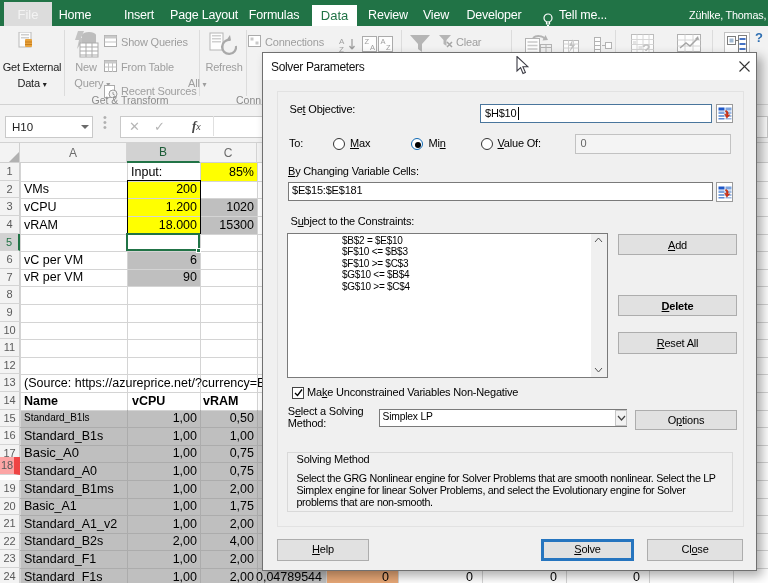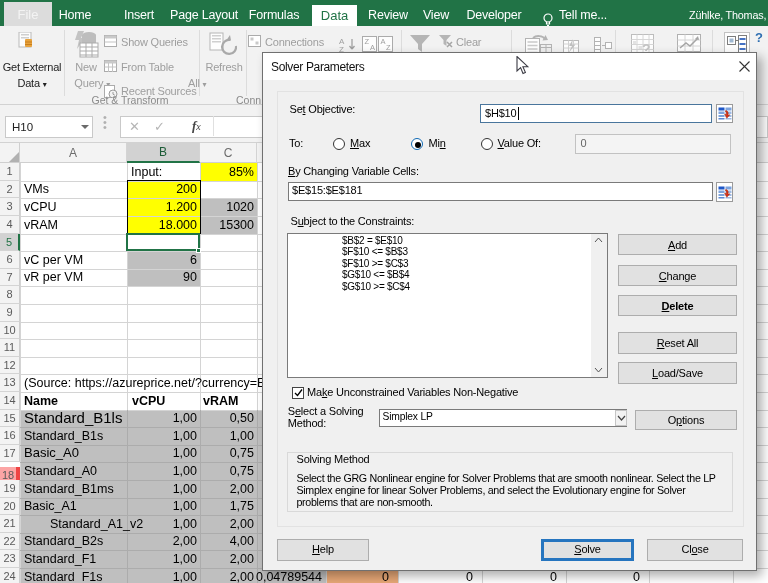--- a/index.html
+++ b/index.html
@@ -410,7 +410,6 @@
     </svg>
 
   <div class="btn" style="left:355px;top:180.8px;width:119px;height:21.2px;line-height:20px;"><u>A</u>dd</div>
-  <div class="btn" style="left:355px;top:212px;width:119px;height:21px;line-height:20px;"><u>C</u>hange</div>
   <div class="btn" style="left:355px;top:242px;width:119px;height:21px;line-height:20px;font-weight:bold;"><u>D</u>elete</div>
   <div class="btn" style="left:355px;top:279px;width:119px;height:21.5px;line-height:20px;"><u>R</u>eset All</div>
   <div class="btn" style="left:355px;top:309px;width:119px;height:21.5px;line-height:20px;"><u>L</u>oad/Save</div>

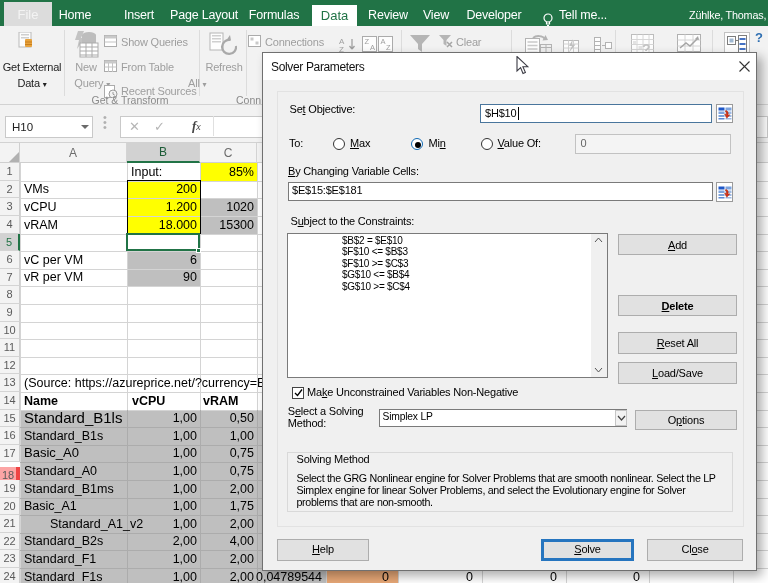--- a/index.html
+++ b/index.html
@@ -412,7 +412,6 @@
   <div class="btn" style="left:355px;top:180.8px;width:119px;height:21.2px;line-height:20px;"><u>A</u>dd</div>
   <div class="btn" style="left:355px;top:242px;width:119px;height:21px;line-height:20px;font-weight:bold;"><u>D</u>elete</div>
   <div class="btn" style="left:355px;top:279px;width:119px;height:21.5px;line-height:20px;"><u>R</u>eset All</div>
-  <div class="btn" style="left:355px;top:309px;width:119px;height:21.5px;line-height:20px;"><u>L</u>oad/Save</div>
 
   <div style="position:absolute;left:28.5px;top:334px;width:12px;height:12px;border:1.2px solid #444;background:#fff;"></div>
   <svg style="position:absolute;left:30.5px;top:336px" width="9" height="8" viewBox="0 0 9 8">

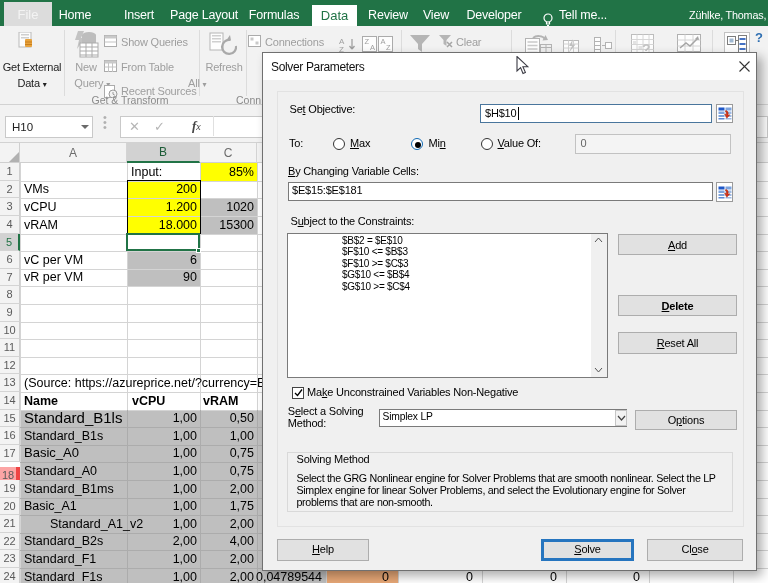--- a/index.html
+++ b/index.html
@@ -306,7 +306,7 @@
     <div class="cell" style="left:24px;top:249.5px;height:16.6px;line-height:16.6px;font-weight:bold;font-size:12.5px;">Name</div>
     <div class="cell" style="left:132px;top:249.5px;height:16.6px;line-height:16.6px;font-weight:bold;font-size:12.5px;">vCPU</div>
     <div class="cell" style="left:203px;top:249.5px;height:16.6px;line-height:16.6px;font-weight:bold;font-size:12.5px;">vRAM</div>
-    <div class="cell" style="left:24px;top:267.1px;height:16.6px;line-height:16.6px;font-size:15px;">Standard_B1ls</div>
+    <div class="cell" style="left:24px;top:267.1px;height:16.6px;line-height:16.6px;font-size:10px;">Standard_B1ls</div>
     <div class="cell" style="right:571px;top:267.1px;height:16.6px;line-height:16.6px;text-align:right;">1,00</div>
     <div class="cell" style="right:514px;top:267.1px;height:16.6px;line-height:16.6px;text-align:right;">0,50</div>
     <div class="cell" style="left:24px;top:284.7px;height:16.6px;line-height:16.6px;font-size:12.5px;">Standard_B1s</div>

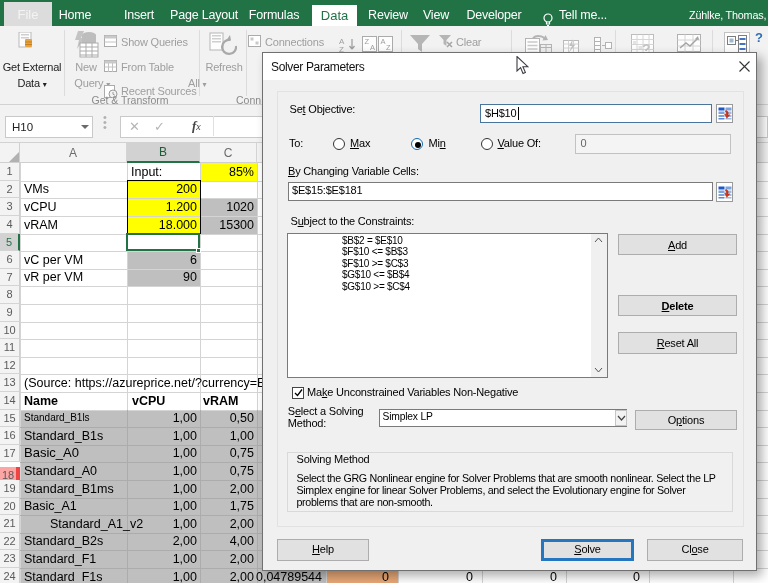--- a/index.html
+++ b/index.html
@@ -266,7 +266,7 @@
     <div class="rh" style="top:266.6px;height:17.6px;line-height:17.6px;background:#f3f3f3;color:#5a5a5a;border-right:1px solid #cfcfcf;">15</div>
     <div class="rh" style="top:284.2px;height:17.6px;line-height:17.6px;background:#f3f3f3;color:#5a5a5a;border-right:1px solid #cfcfcf;">16</div>
     <div class="rh" style="top:301.8px;height:17.6px;line-height:17.6px;background:#f3f3f3;color:#5a5a5a;border-right:1px solid #cfcfcf;">17</div>
-    <div class="rh" style="top:324px;height:17.6px;line-height:17.6px;background:#fca5a5;color:#5a5a5a;border-right:4px solid #ef4444;">18</div>
+    <div class="rh" style="top:314px;height:17.6px;line-height:17.6px;background:#fca5a5;color:#5a5a5a;border-right:6px solid #ef4444;">18</div>
     <div class="rh" style="top:337.0px;height:17.6px;line-height:17.6px;background:#f3f3f3;color:#5a5a5a;border-right:1px solid #cfcfcf;">19</div>
     <div class="rh" style="top:354.6px;height:17.6px;line-height:17.6px;background:#f3f3f3;color:#5a5a5a;border-right:1px solid #cfcfcf;">20</div>
     <div class="rh" style="top:372.2px;height:17.6px;line-height:17.6px;background:#f3f3f3;color:#5a5a5a;border-right:1px solid #cfcfcf;">21</div>

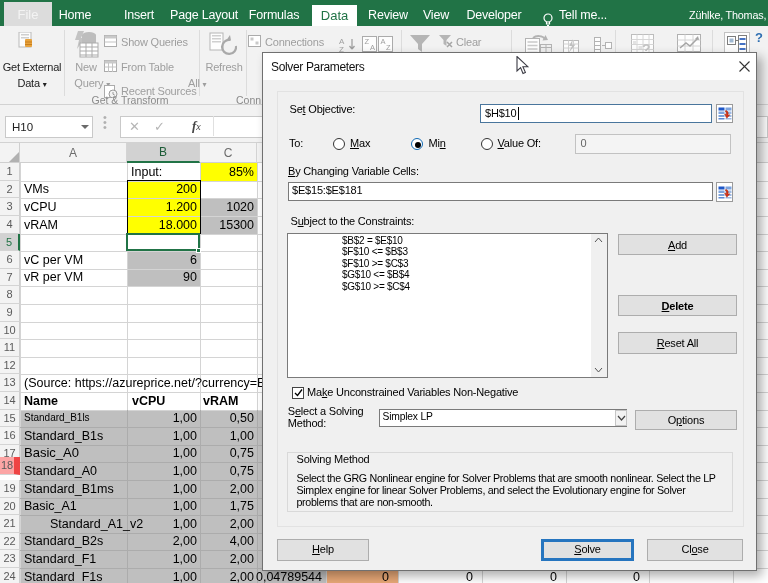--- a/index.html
+++ b/index.html
@@ -324,7 +324,7 @@
     <div class="cell" style="left:24px;top:355.1px;height:16.6px;line-height:16.6px;font-size:12.5px;">Basic_A1</div>
     <div class="cell" style="right:571px;top:355.1px;height:16.6px;line-height:16.6px;text-align:right;">1,00</div>
     <div class="cell" style="right:514px;top:355.1px;height:16.6px;line-height:16.6px;text-align:right;">1,75</div>
-    <div class="cell" style="left:24px;top:372.7px;height:16.6px;line-height:16.6px;font-size:12.5px;margin-left:26px;">Standard_A1_v2</div>
+    <div class="cell" style="left:24px;top:372.7px;height:16.6px;line-height:16.6px;font-size:12.5px;">Standard_A1_v2</div>
     <div class="cell" style="right:571px;top:372.7px;height:16.6px;line-height:16.6px;text-align:right;">1,00</div>
     <div class="cell" style="right:514px;top:372.7px;height:16.6px;line-height:16.6px;text-align:right;">2,00</div>
     <div class="cell" style="left:24px;top:390.3px;height:16.6px;line-height:16.6px;font-size:12.5px;">Standard_B2s</div>

